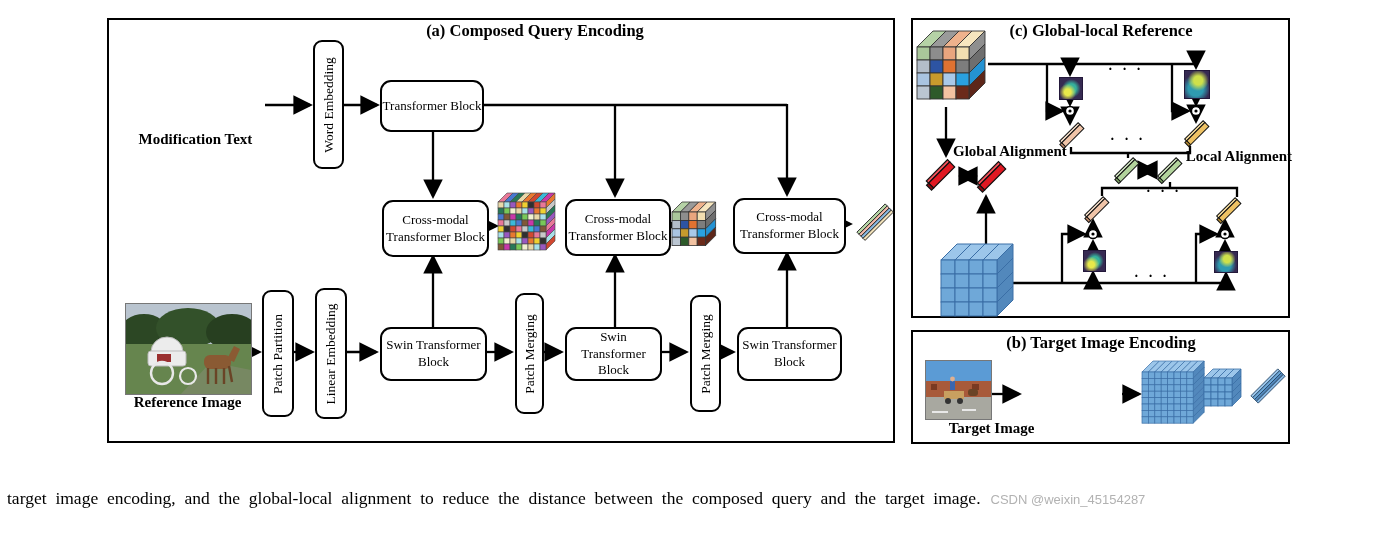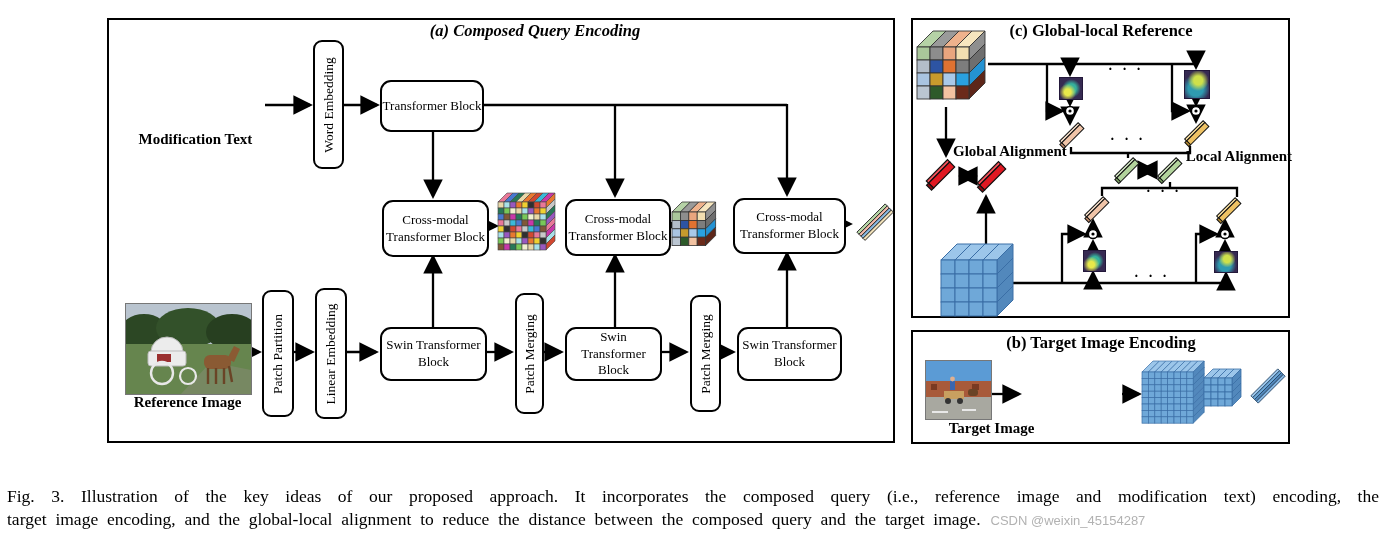--- a/index.html
+++ b/index.html
@@ -105,7 +105,7 @@
   </svg>
 
   <div class="panel" style="left:107px;top:18px;width:784px;height:421px;"></div>
-  <div class="ptitle" style="left:335px;top:21px;width:400px;font-style:italic;">(a) Composed Query Encoding</div>
+  <div class="ptitle" style="left:335px;top:21px;width:400px;">(a) Composed Query Encoding</div>
 
   <div class="blabel" style="left:113px;top:131px;width:165px;">Modification Text</div>
 

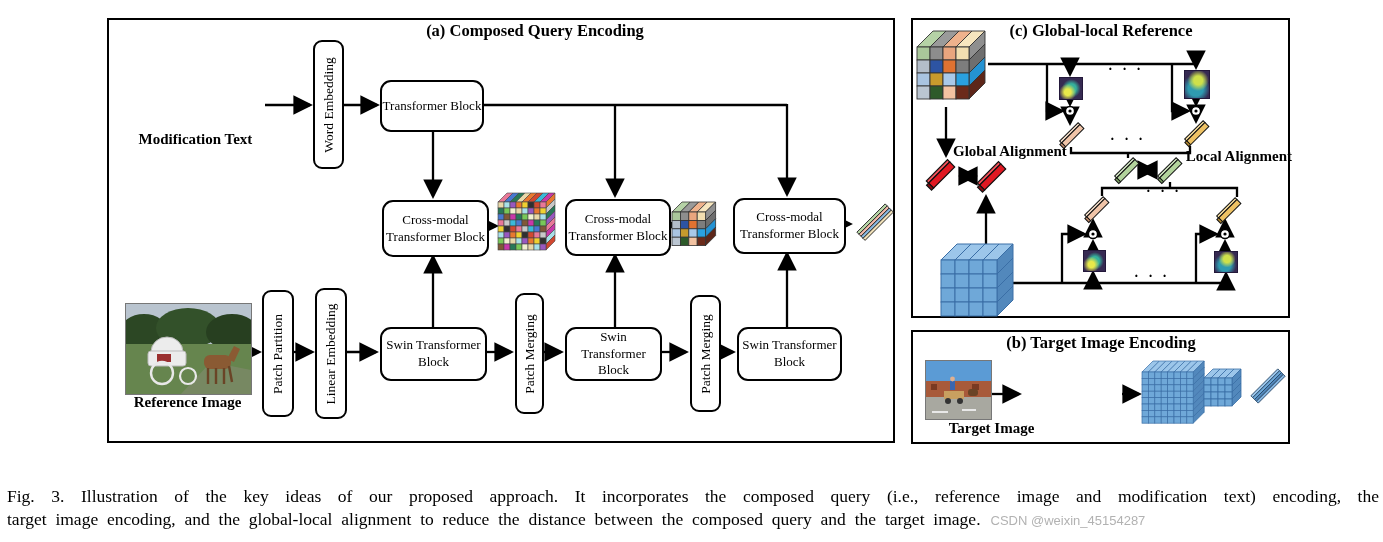--- a/index.html
+++ b/index.html
@@ -541,7 +541,6 @@
   </svg>
 
   <div id="caption">
-    <div id="cap-line1">Fig. 3.  Illustration of the key ideas of our proposed approach. It incorporates the composed query (i.e., reference image and modification text) encoding, the</div>
     <div id="cap-line2"><span>target image encoding, and the global-local alignment to reduce the distance between the composed query and the target image.</span><span id="watermark">CSDN @weixin_45154287</span></div>
   </div>
 

